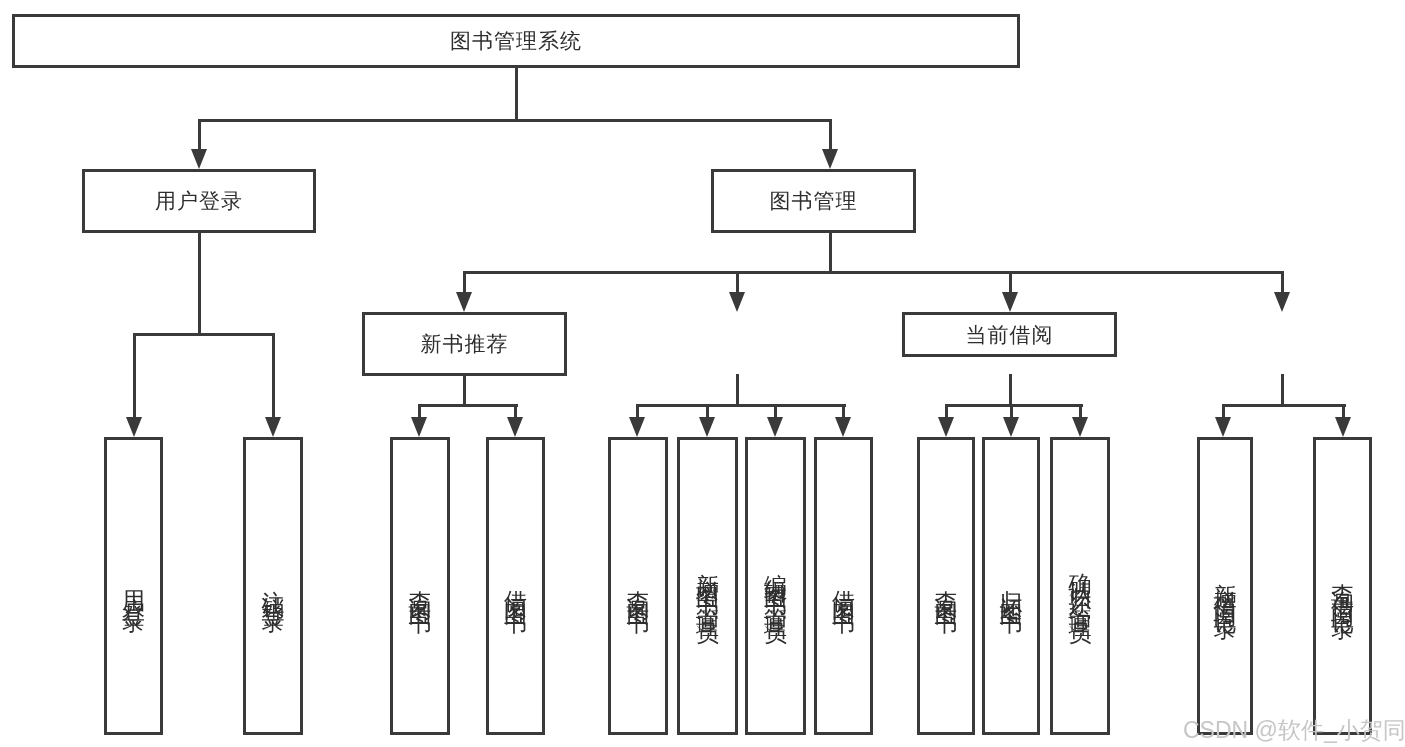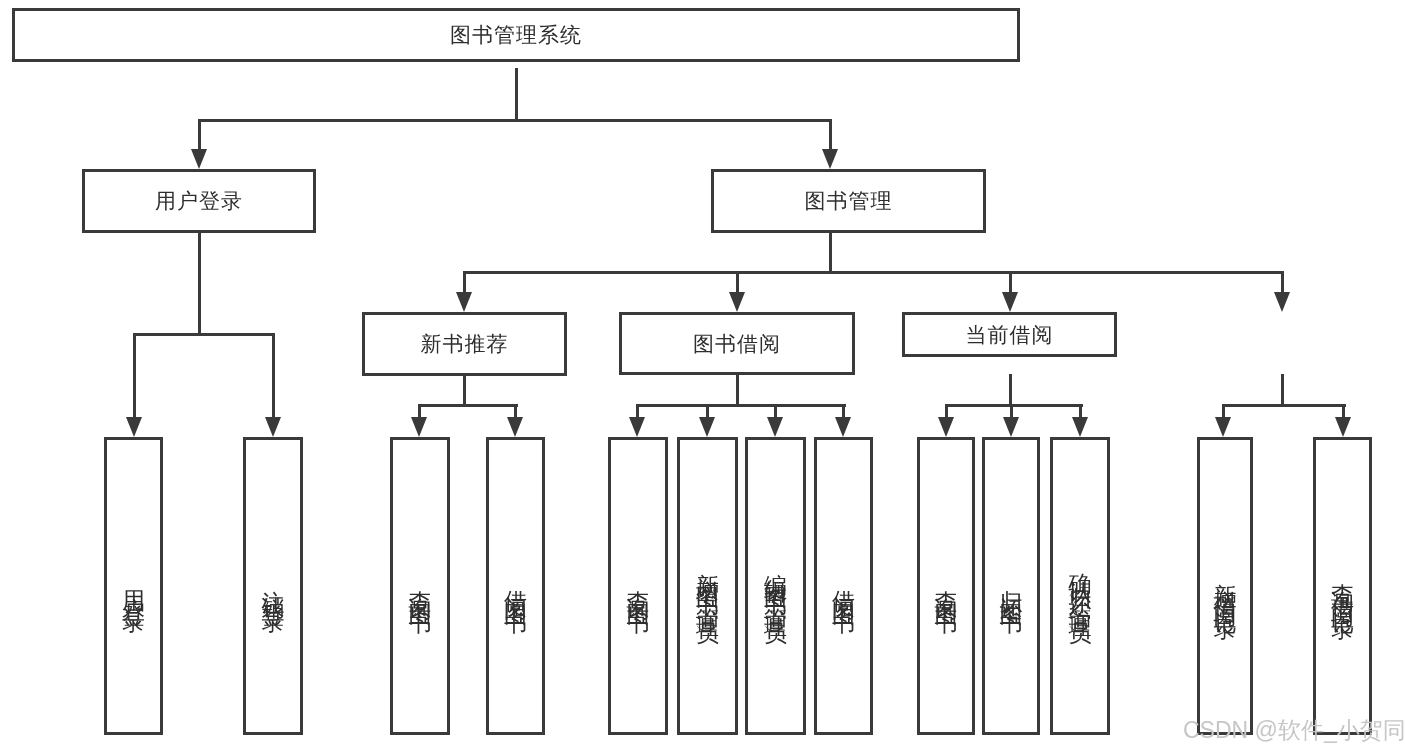--- a/index.html
+++ b/index.html
@@ -38,7 +38,7 @@
 
 <div class="canvas">
 
-  <div class="box hbox" style="left:12px;top:8px;width:1008px;height:54px">
+  <div class="box hbox" style="left:12px;top:14px;width:1008px;height:54px">
     <span>图书管理系统</span>
   </div>
 

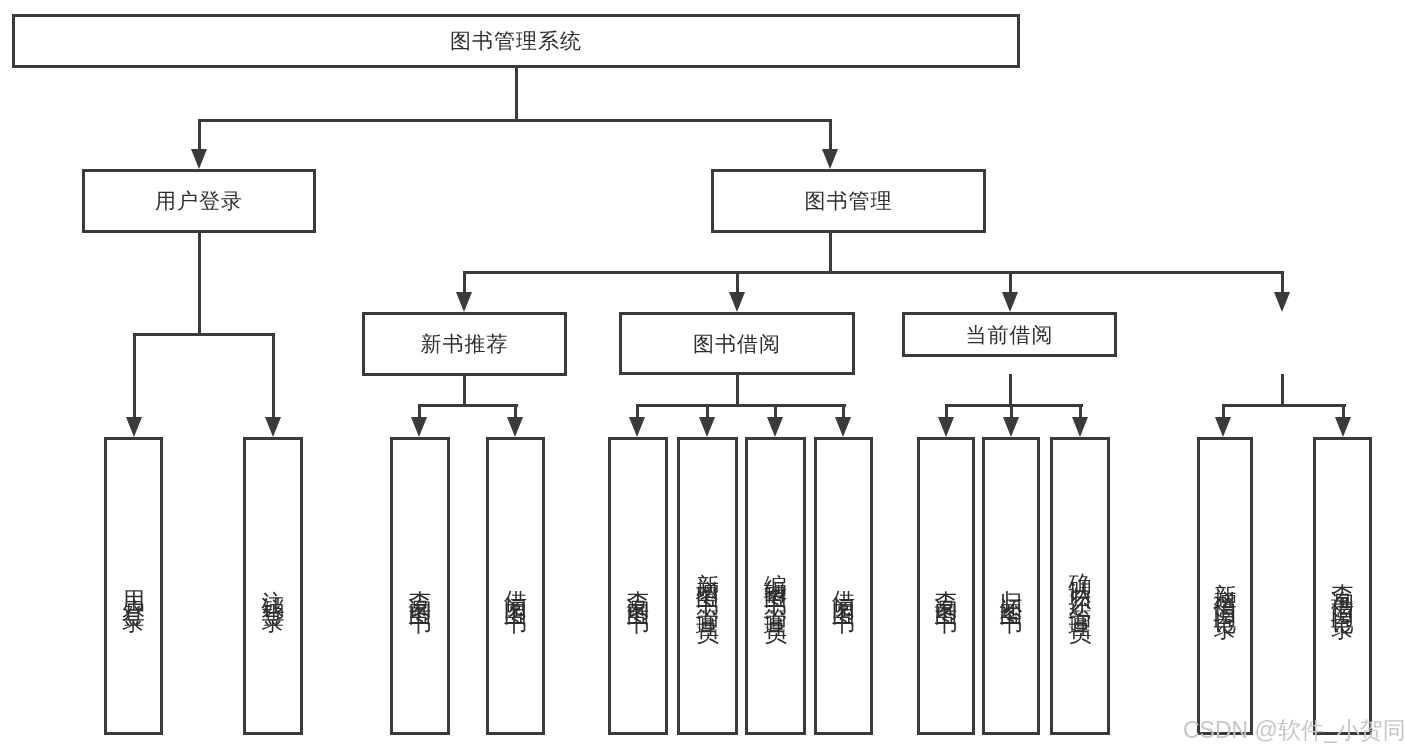--- a/index.html
+++ b/index.html
@@ -52,7 +52,7 @@
   <div class="box hbox" style="left:82px;top:169px;width:234px;height:64px">
     <span>用户登录</span>
   </div>
-  <div class="box hbox" style="left:711px;top:169px;width:275px;height:64px">
+  <div class="box hbox" style="left:711px;top:169px;width:205px;height:64px">
     <span>图书管理</span>
   </div>
 

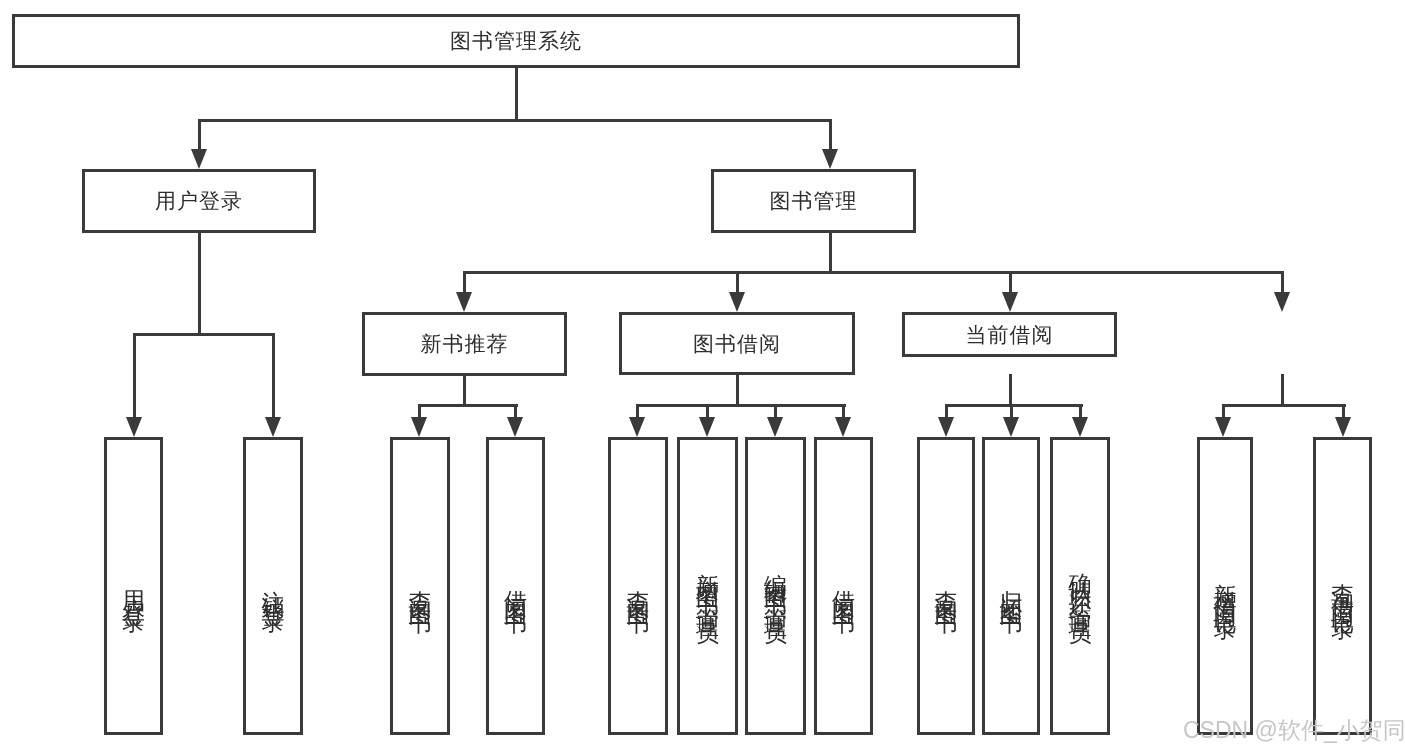--- a/index.html
+++ b/index.html
@@ -76,9 +76,6 @@
 
   <div class="box hbox" style="left:362px;top:312px;width:205px;height:64px">
     <span>新书推荐</span>
-  </div>
-  <div class="box hbox" style="left:619px;top:312px;width:236px;height:63px">
-    <span>图书借阅</span>
   </div>
   <div class="box hbox" style="left:902px;top:312px;width:215px;height:45px">
     <span>当前借阅</span>

